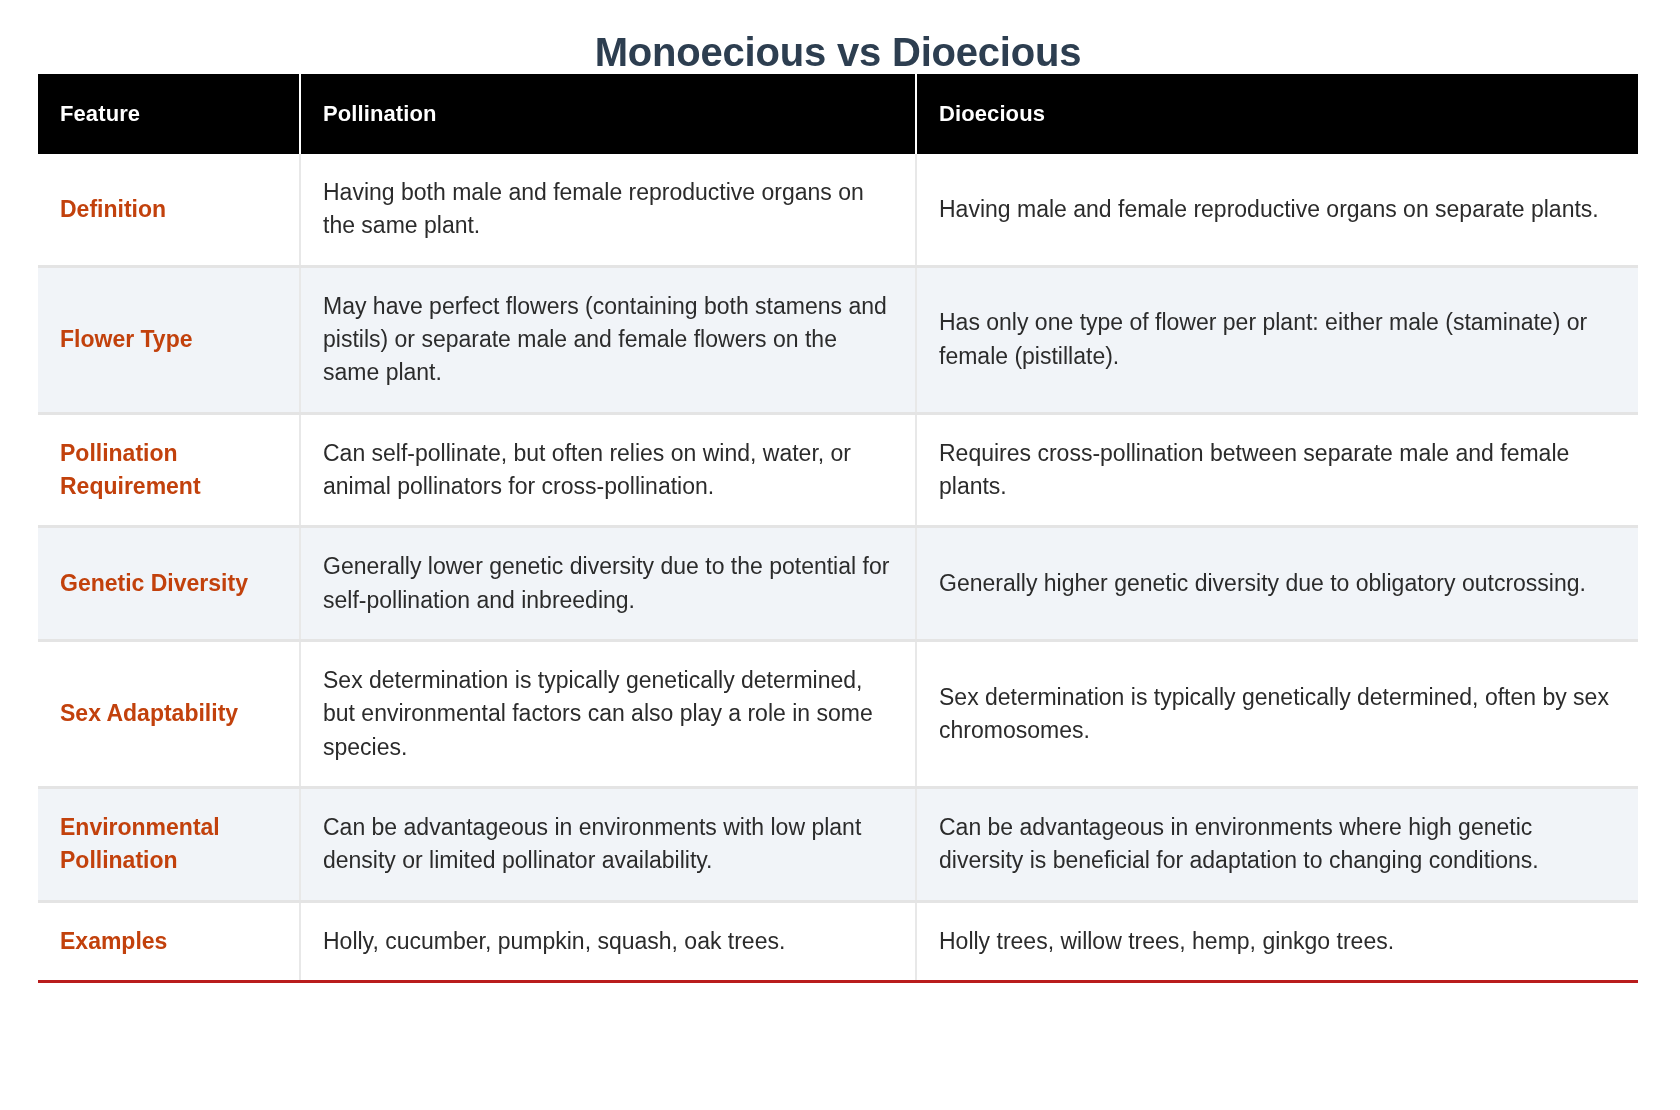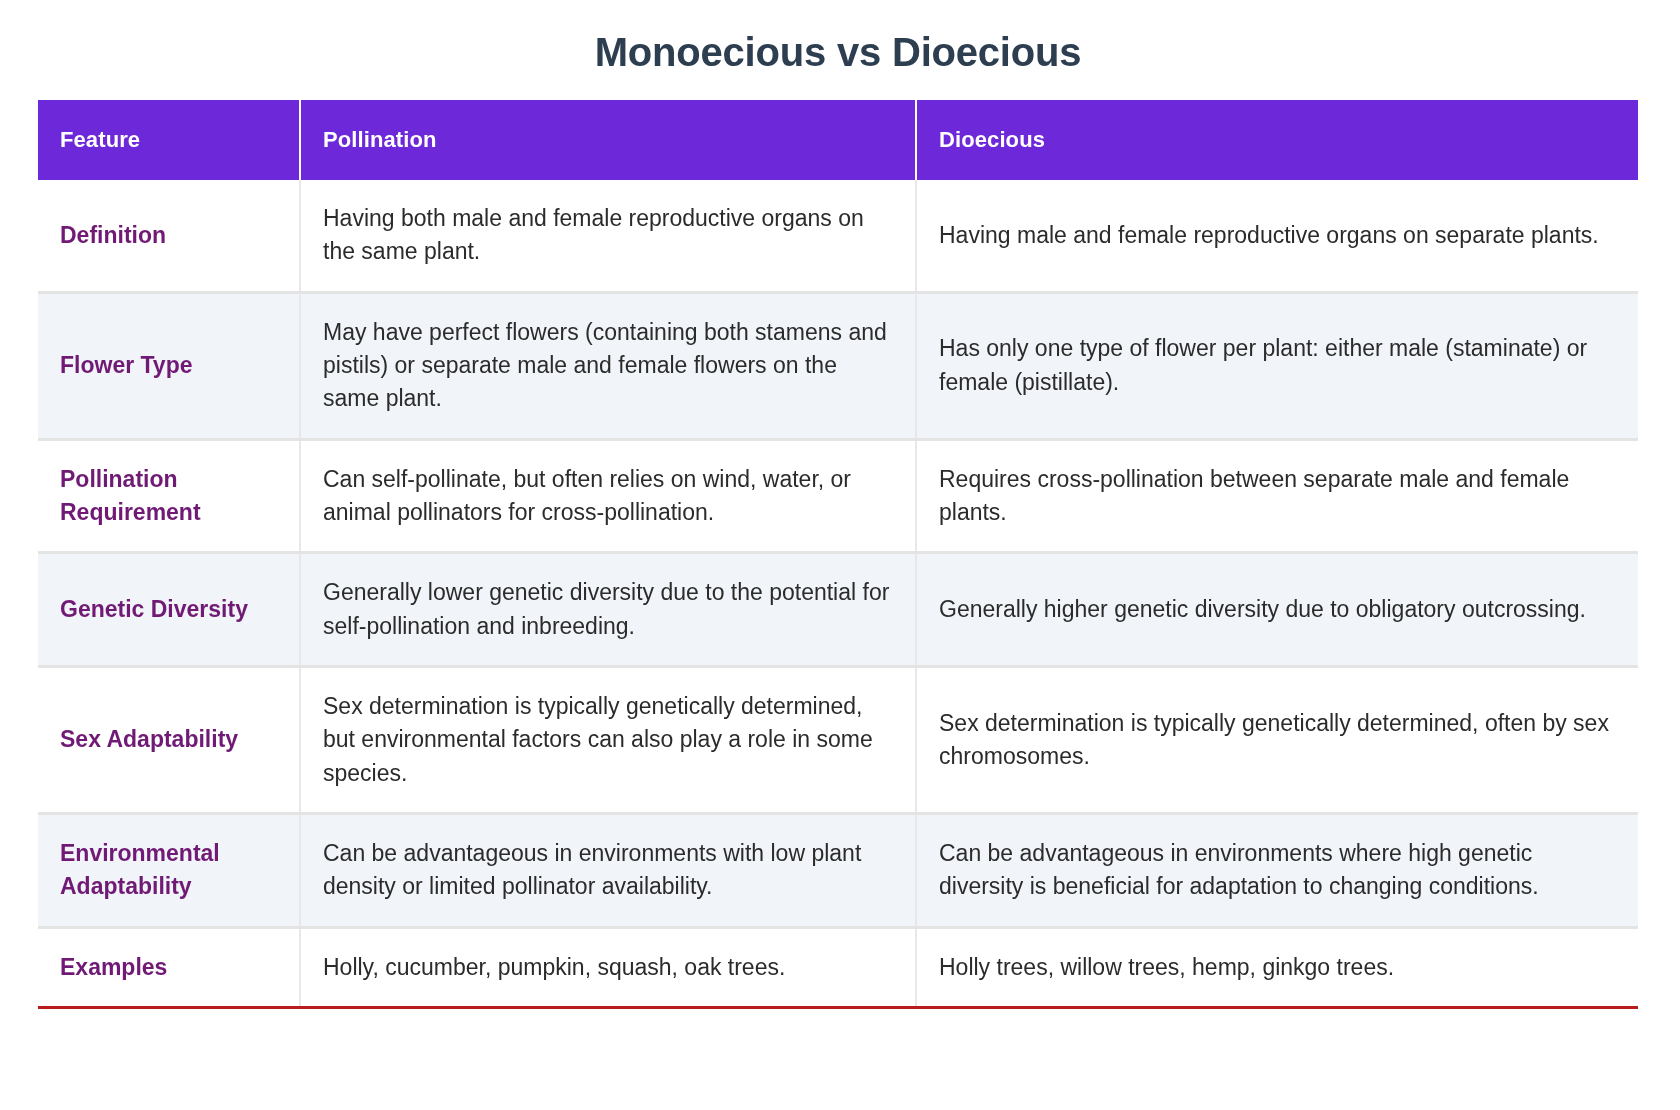--- a/index.html
+++ b/index.html
@@ -33,7 +33,6 @@
     letter-spacing: -0.2px;
     margin: 0;
     padding-top: 30px;
-    padding-bottom: 26px;
     width: 1600px;
     margin-left: 38px;
   }

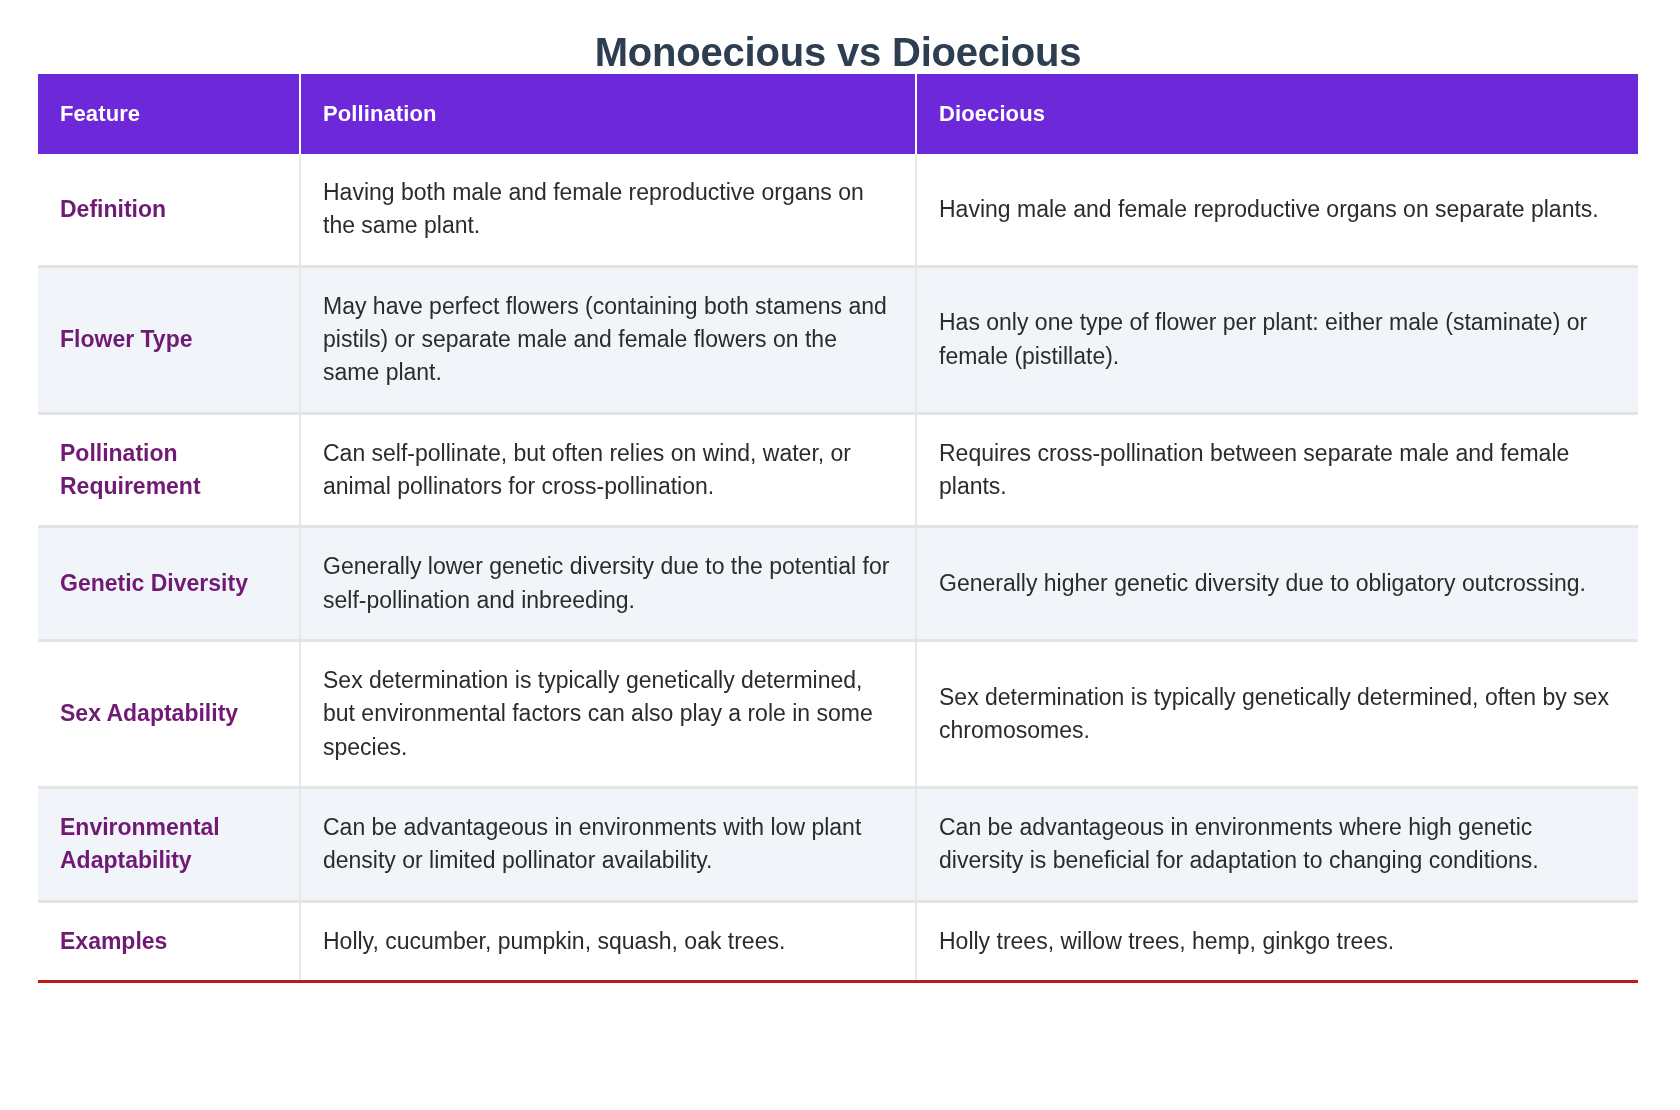--- a/index.html
+++ b/index.html
@@ -55,7 +55,7 @@
   table.compare colgroup col.c-dio { width: 722px; }
 
   thead th {
-    background: #6d28d9;
+    background: #000000;
     color: #ffffff;
     font-family: "Liberation Sans", sans-serif;
     font-weight: bold;

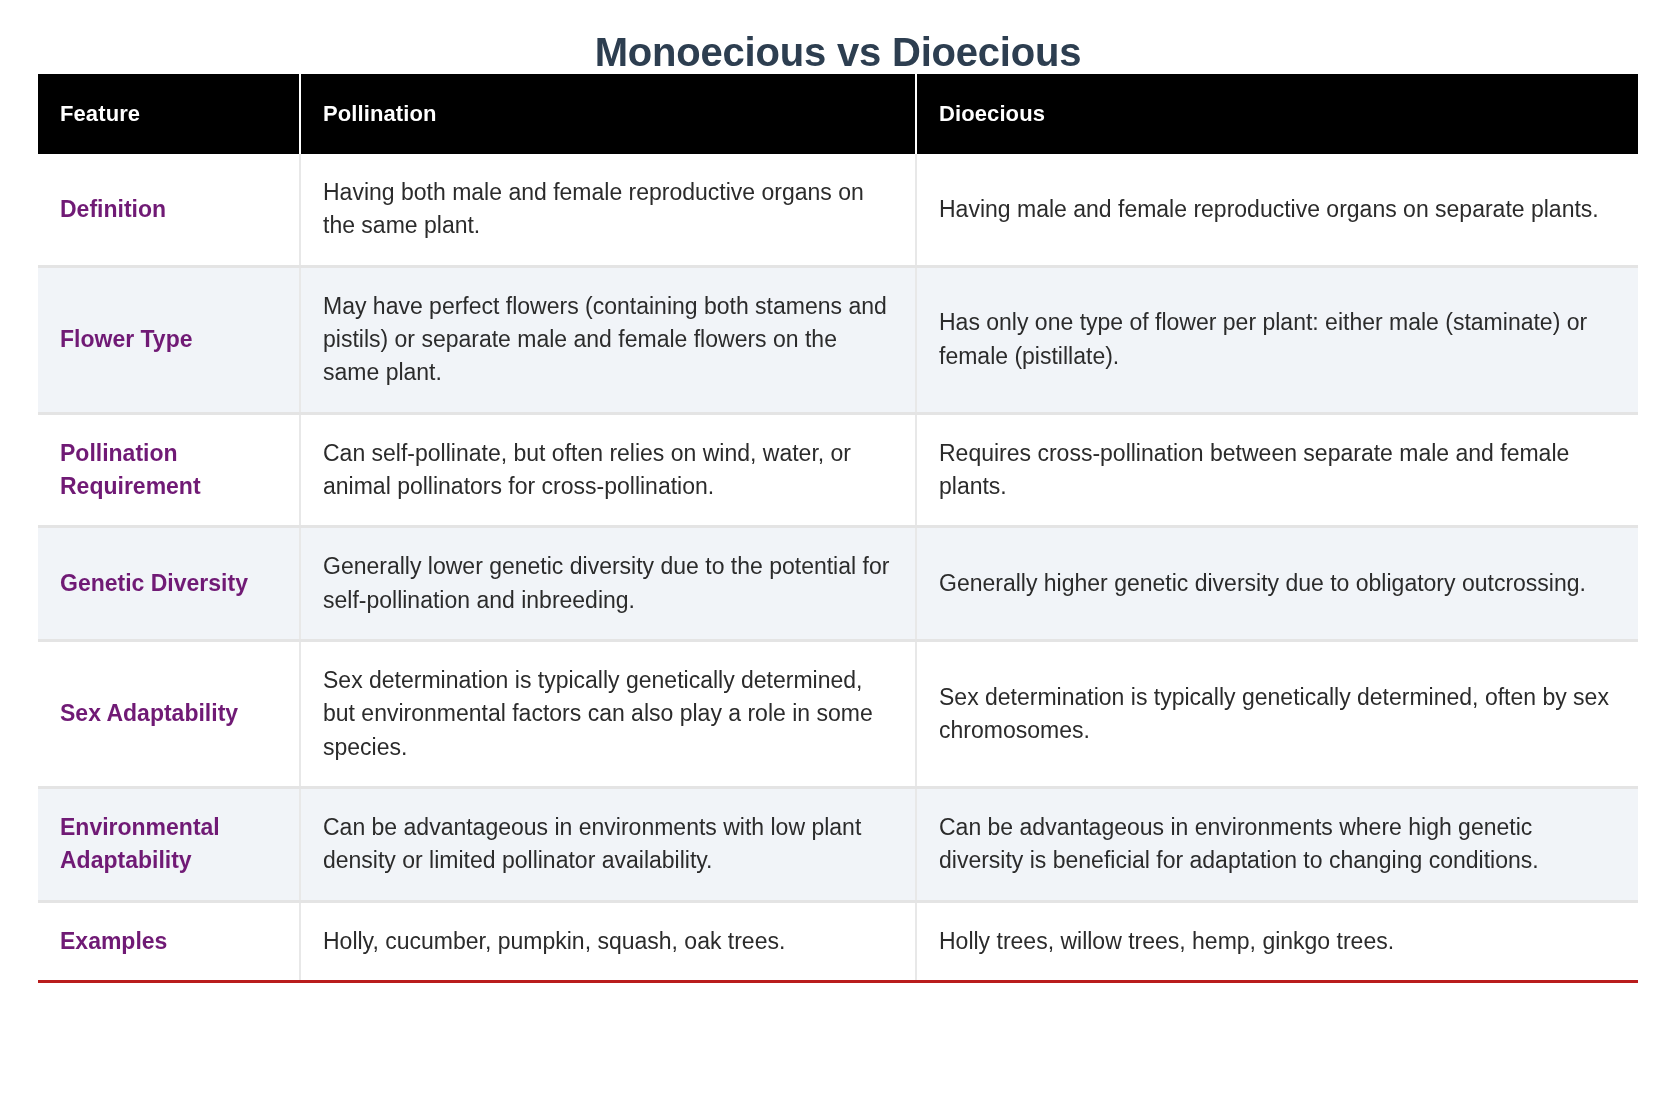--- a/index.html
+++ b/index.html
@@ -86,7 +86,7 @@
   tbody td.feature-cell {
     font-weight: bold;
     font-size: 23px;
-    color: #701a75;
+    color: #c2410c;
     padding-left: 22px;
     padding-right: 14px;
   }

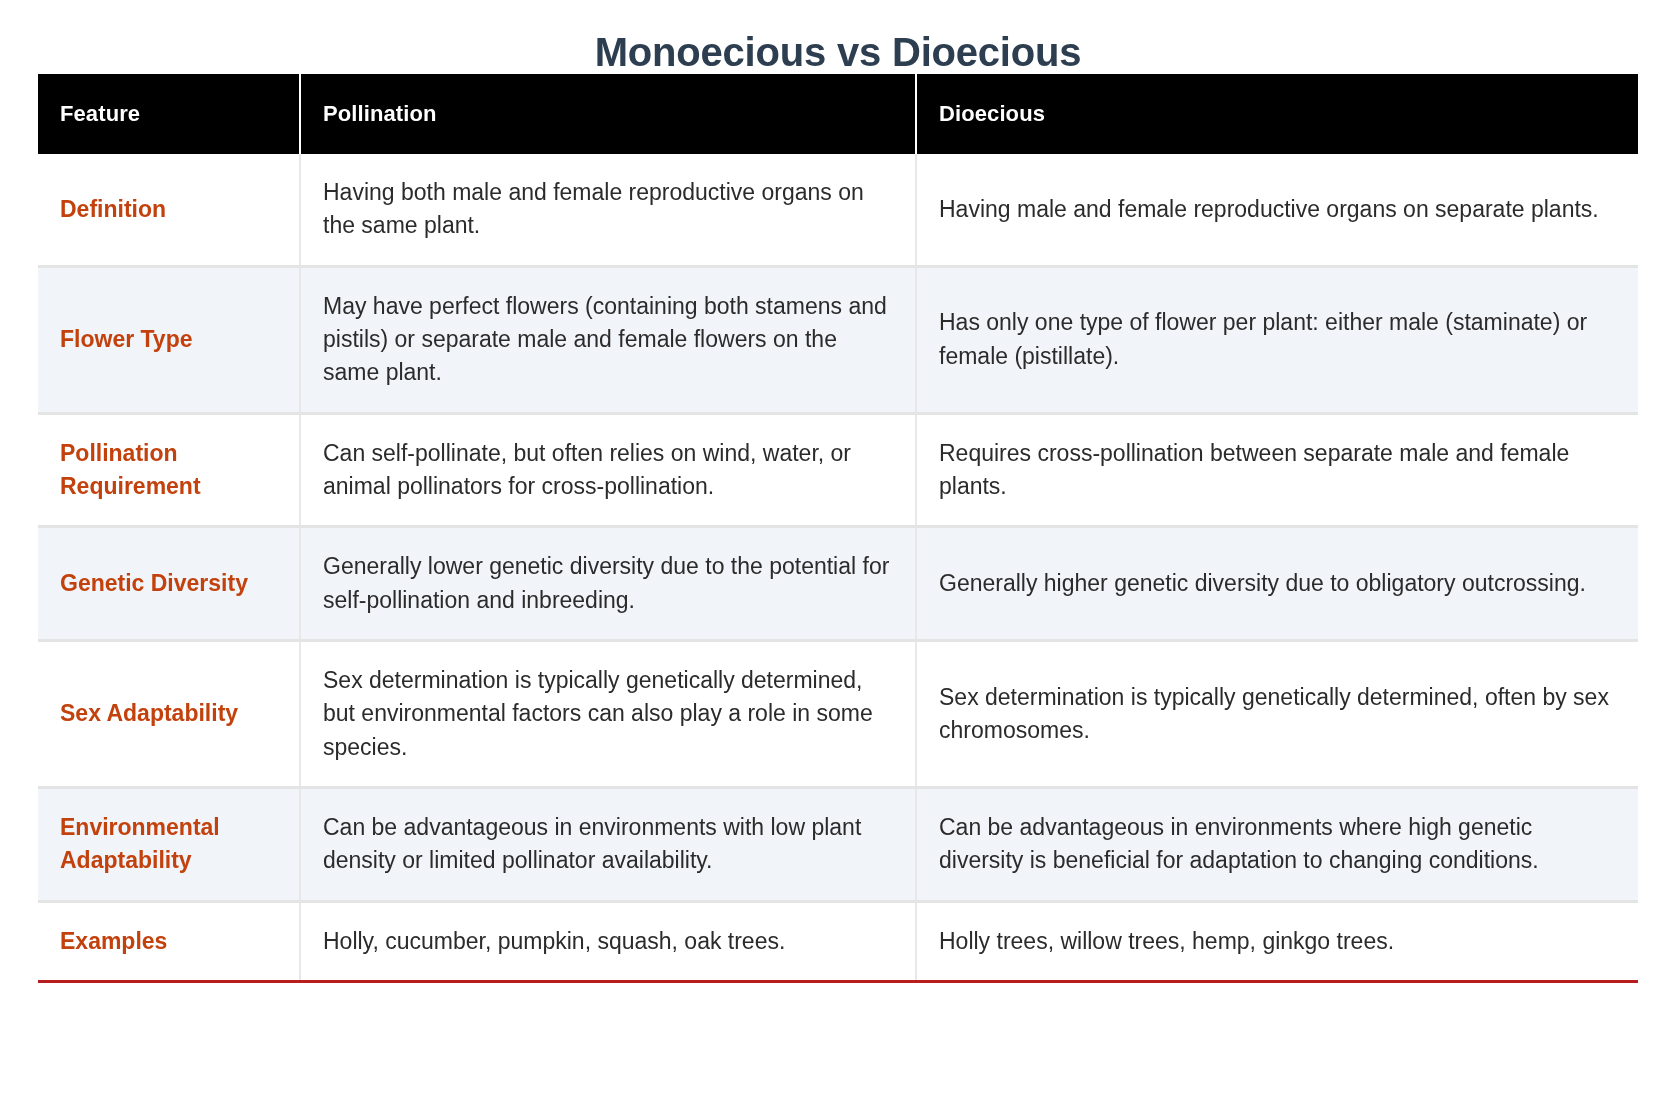--- a/index.html
+++ b/index.html
@@ -150,7 +150,7 @@
           <td>Sex determination is typically genetically determined, often by sex chromosomes.</td>
         </tr>
         <tr class="row-alt">
-          <td class="feature-cell">Environmental Adaptability</td>
+          <td class="feature-cell">Environmental Pollination</td>
           <td>Can be advantageous in environments with low plant density or limited pollinator availability.</td>
           <td>Can be advantageous in environments where high genetic diversity is beneficial for adaptation to changing conditions.</td>
         </tr>

